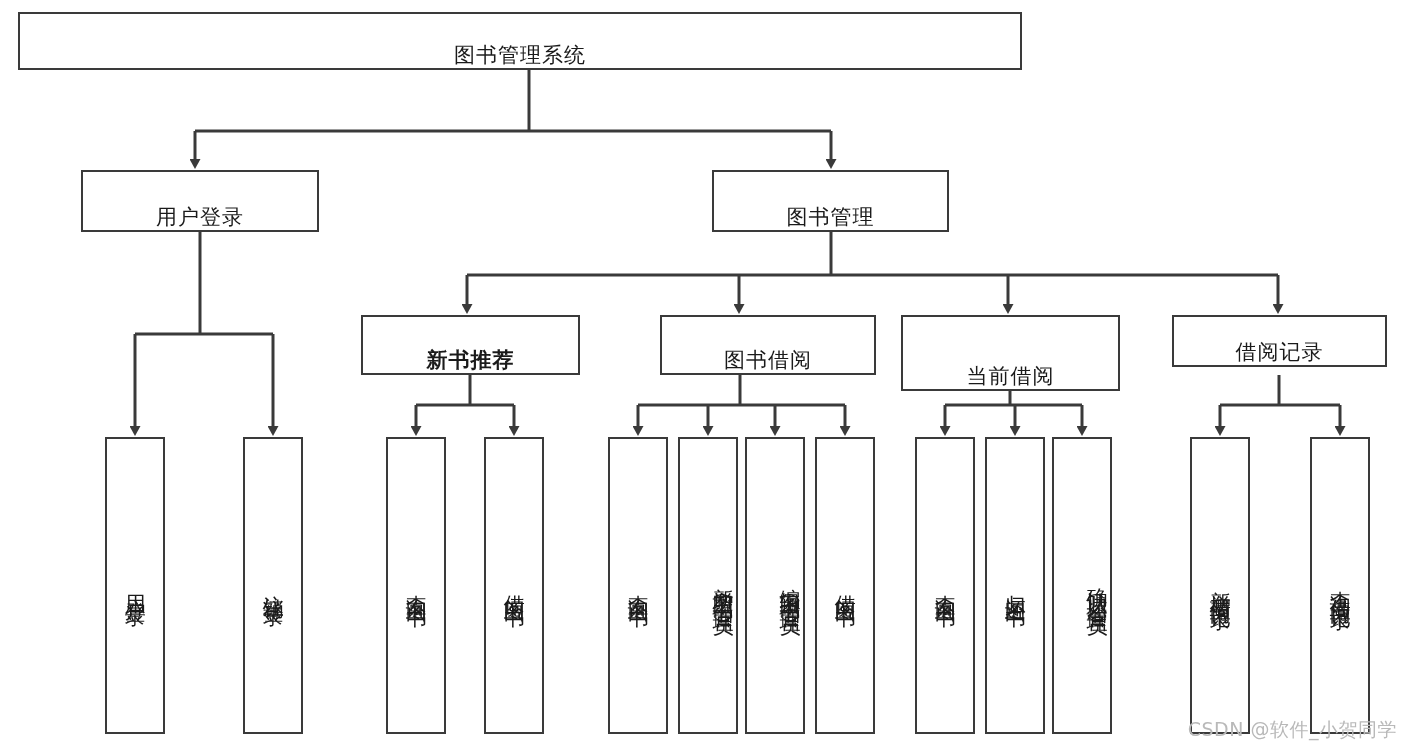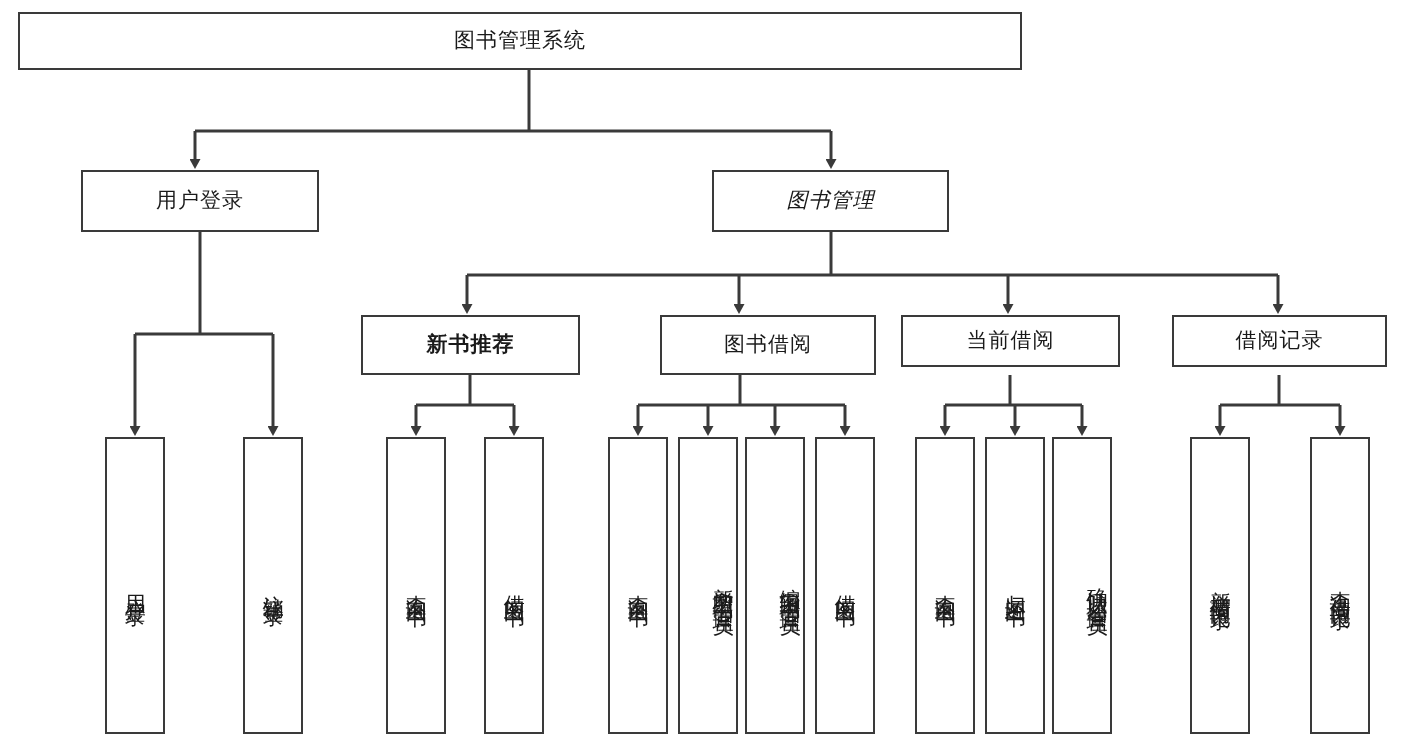--- a/index.html
+++ b/index.html
@@ -35,7 +35,7 @@
     border: 2px solid #3a3a3a;
     background: #ffffff;
     display: flex;
-    align-items: center;
+    align-items: flex-end;
     justify-content: center;
     color: #1a1a1a;
   }

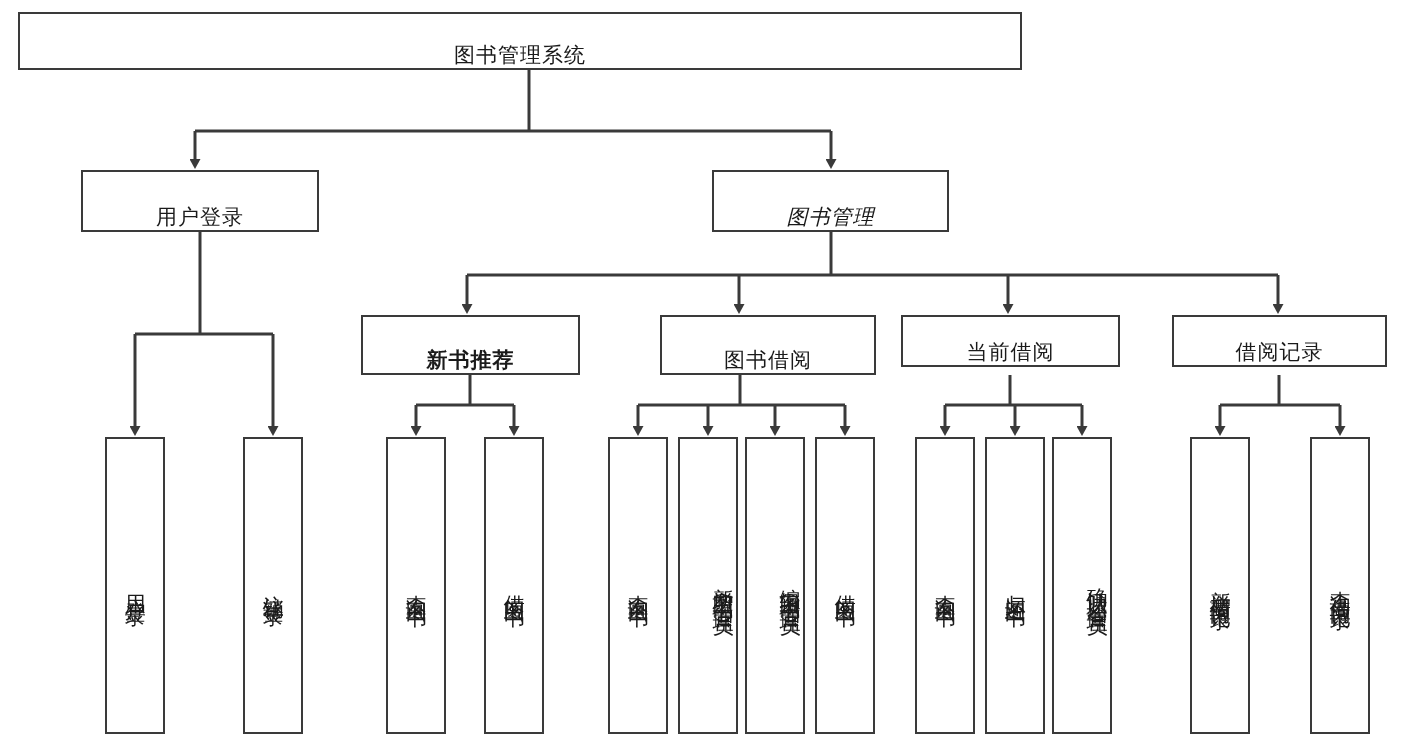--- a/index.html
+++ b/index.html
@@ -134,7 +134,7 @@
   <div class="node horiz" style="left: 81px; top: 170px; width: 238px; height: 62px;">
     <span class="lbl">用户登录</span>
   </div>
-  <div class="node horiz" style="left: 712px; top: 170px; width: 237px; height: 62px; font-style: italic;">
+  <div class="node horiz" style="left: 712px; top: 170px; width: 237px; height: 62px;">
     <span class="lbl">图书管理</span>
   </div>
 

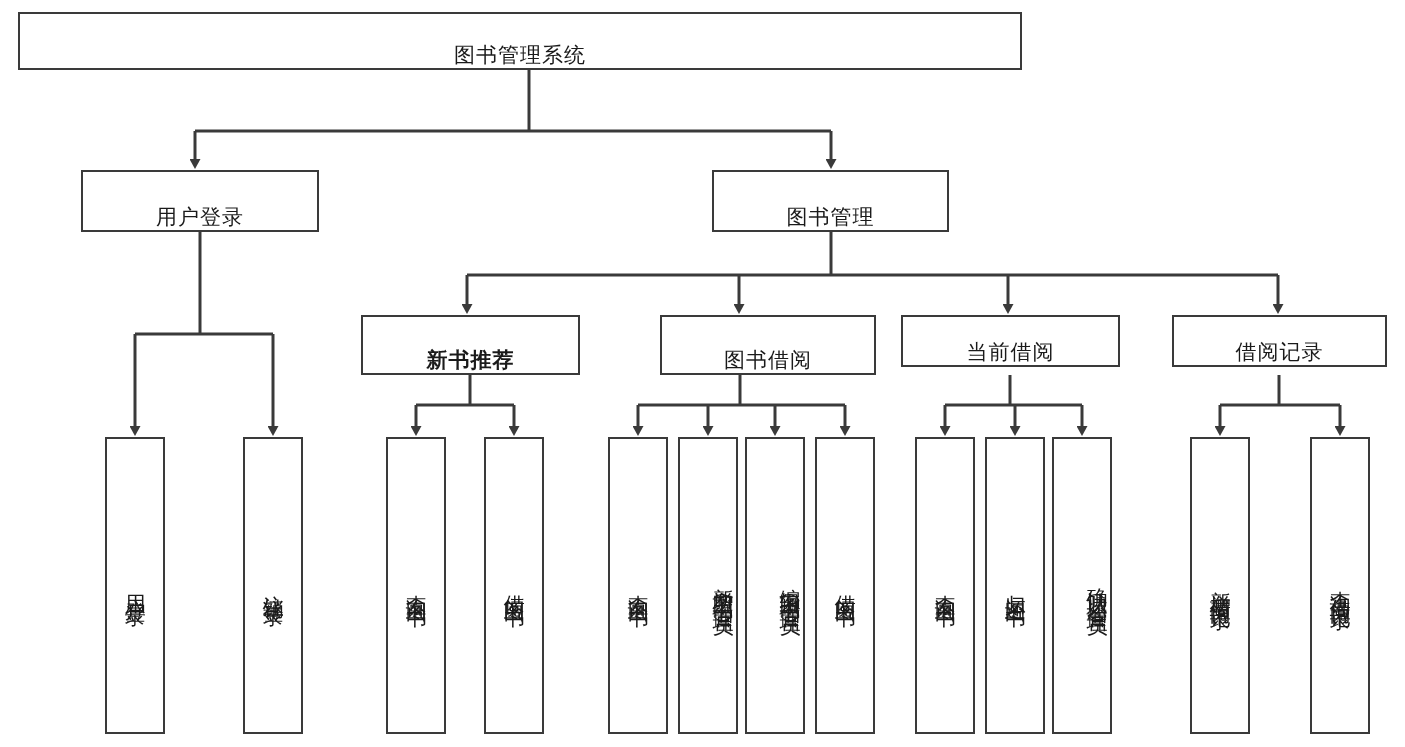--- a/index.html
+++ b/index.html
@@ -144,7 +144,7 @@
   <div class="node horiz" style="left: 660px; top: 315px; width: 216px; height: 60px;">
     <span class="lbl">图书借阅</span>
   </div>
-  <div class="node horiz" style="left: 901px; top: 315px; width: 219px; height: 52px;">
+  <div class="node horiz" style="left: 901px; top: 315px; width: 219px; height: 76px;">
     <span class="lbl">当前借阅</span>
   </div>
   <div class="node horiz" style="left: 1172px; top: 315px; width: 215px; height: 52px;">

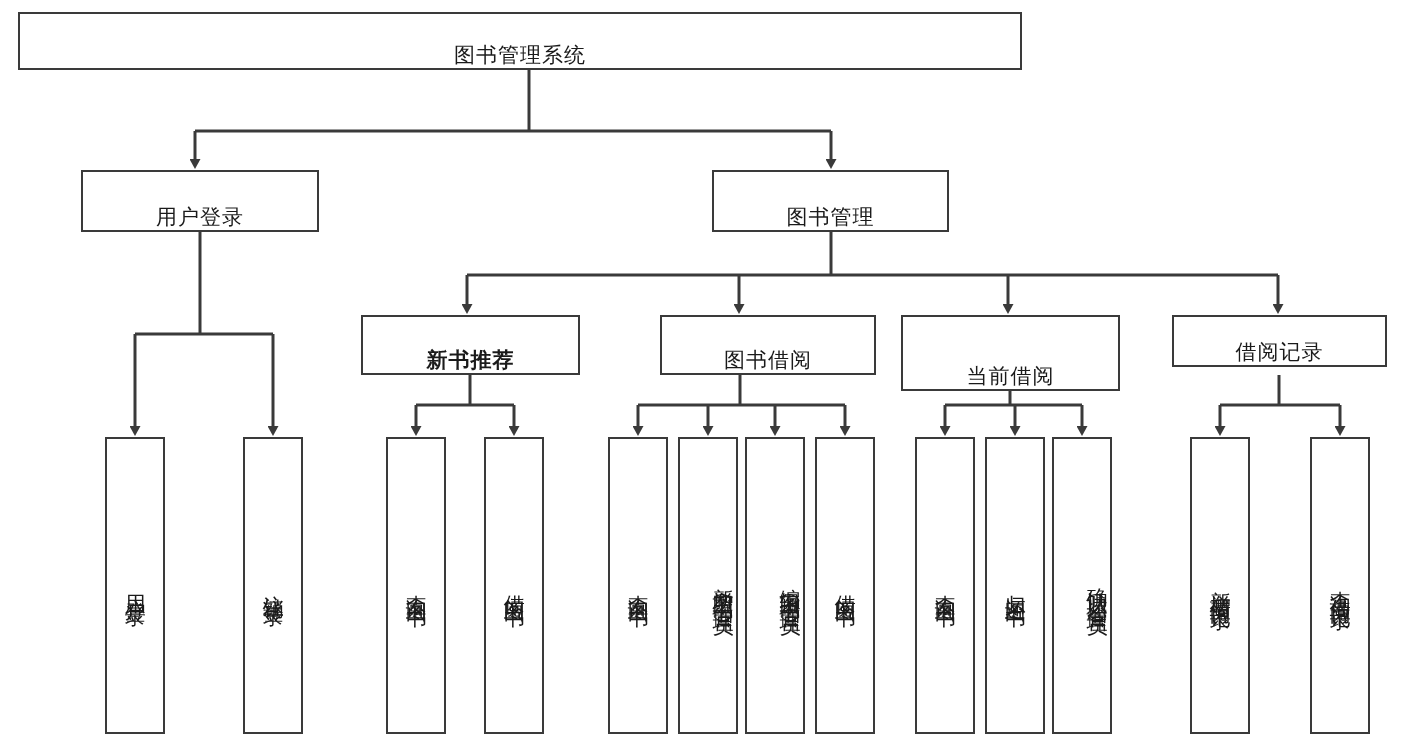--- a/index.html
+++ b/index.html
@@ -191,6 +191,7 @@
     <span class="lbl">查询借阅记录</span>
   </div>
 
+  <div id="watermark">CSDN @软件_小贺同学</div>
 
 </div>
 

